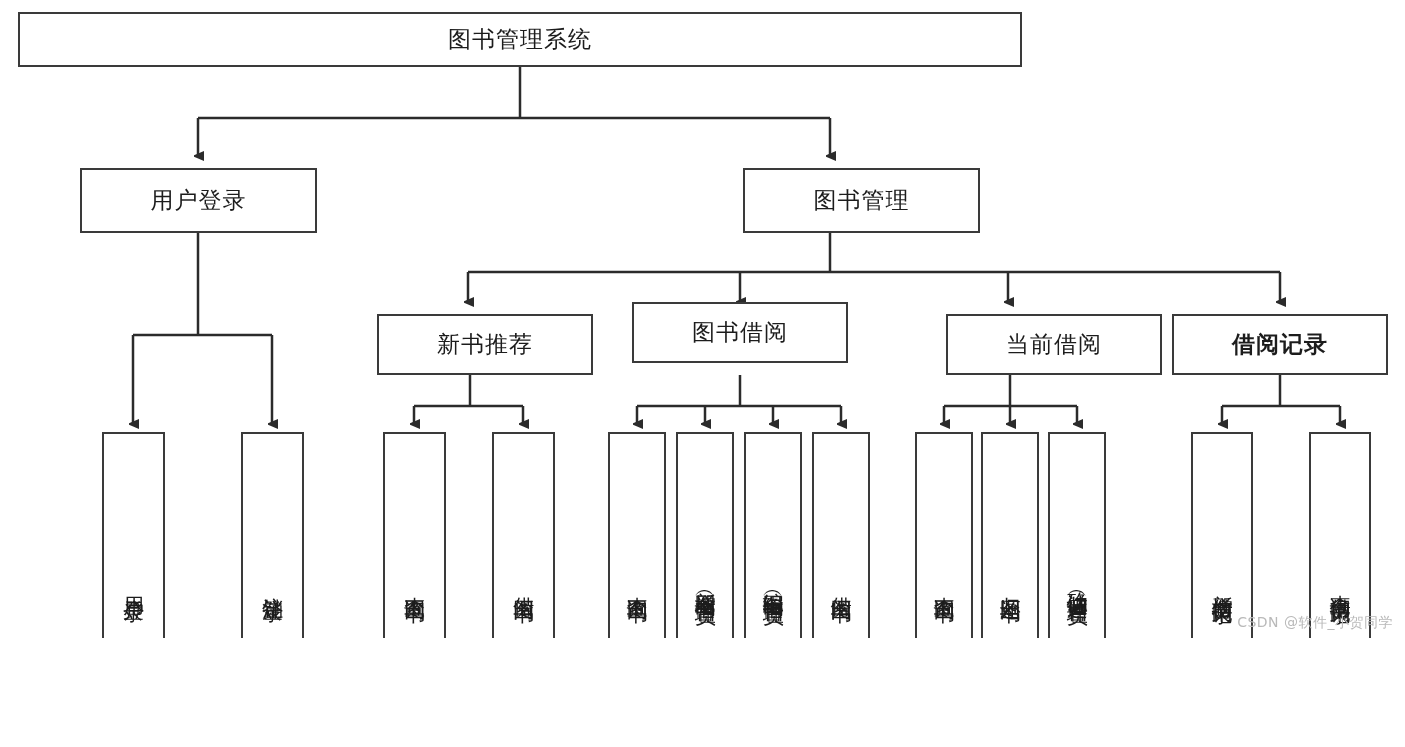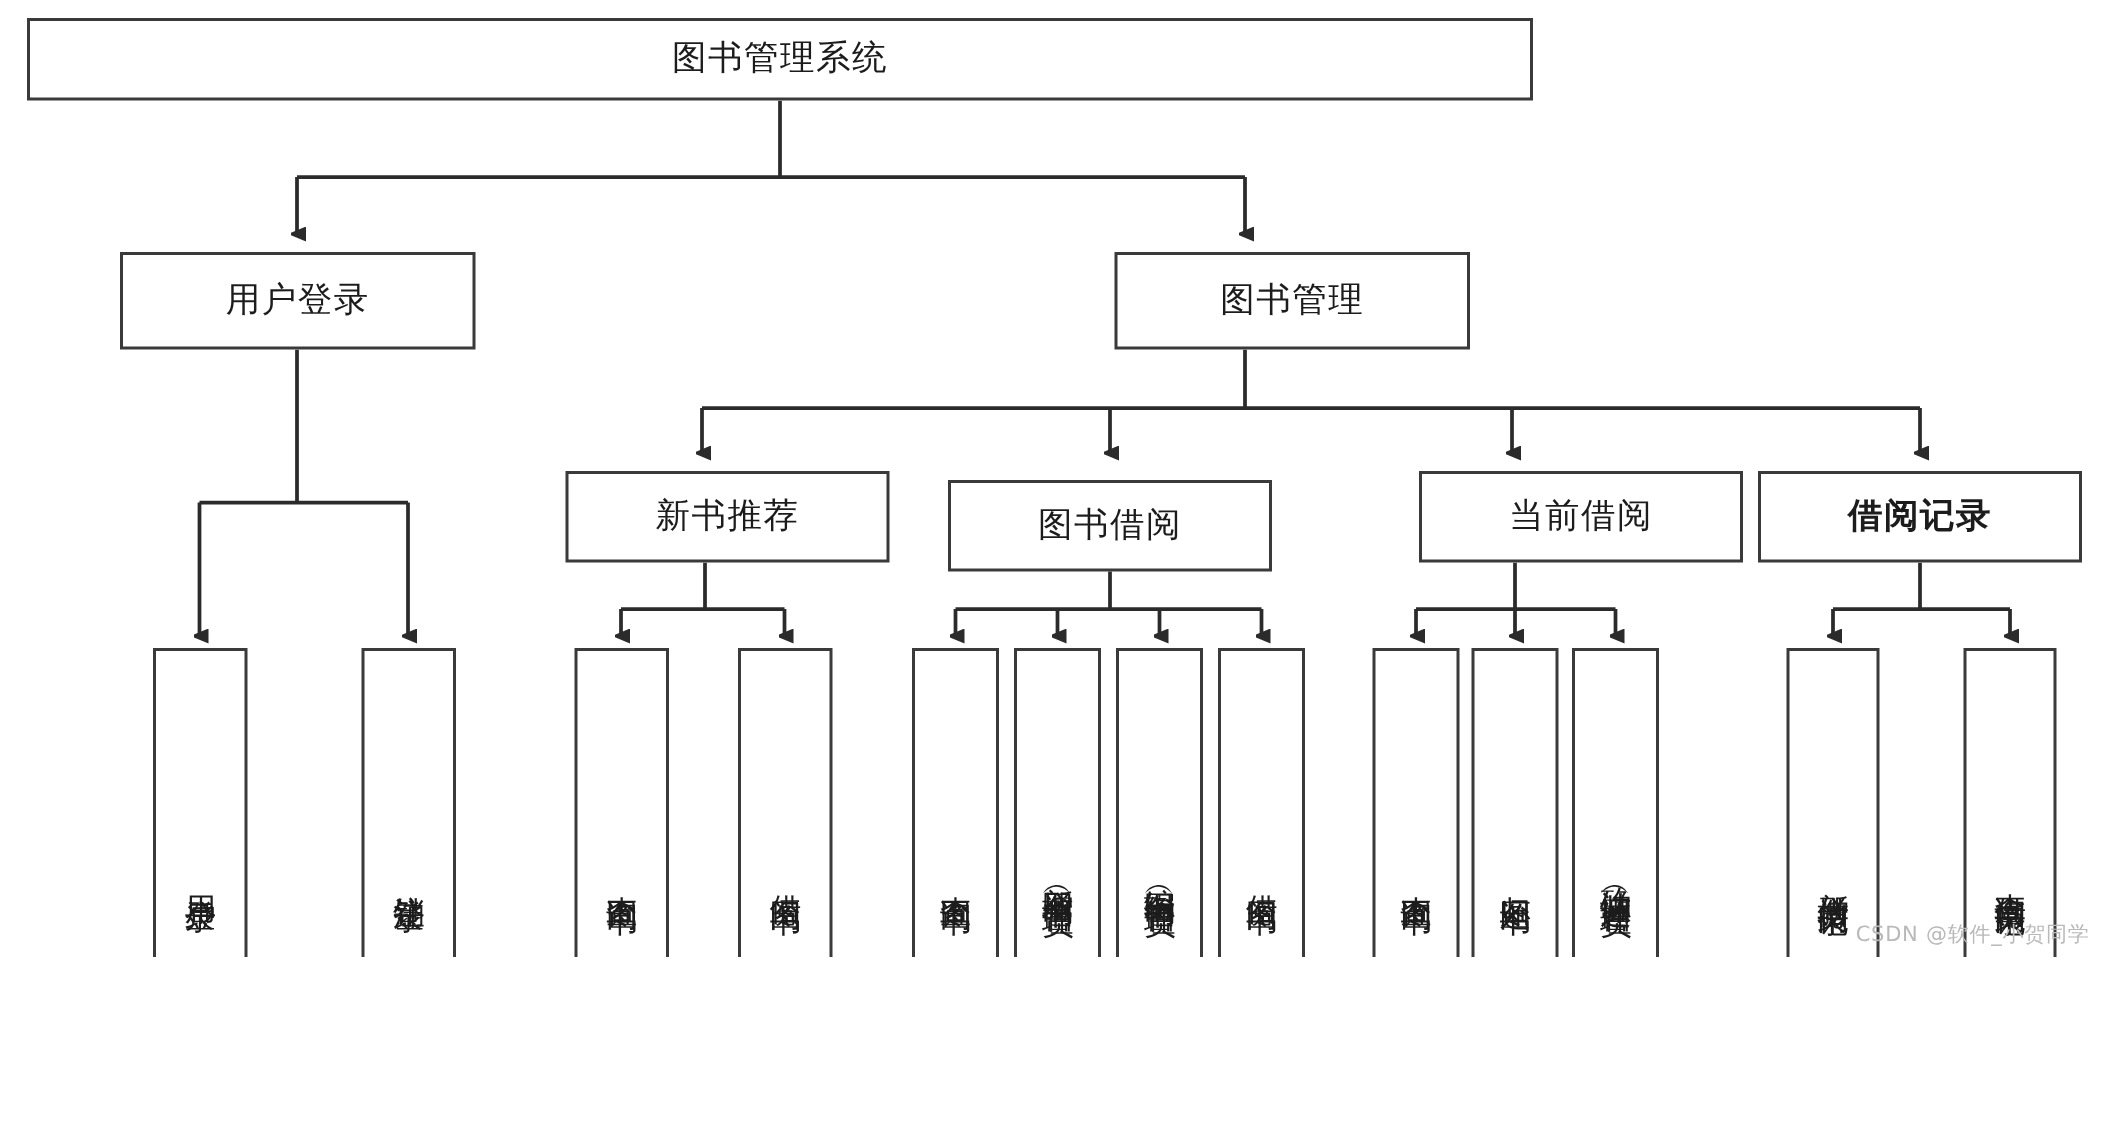--- a/index.html
+++ b/index.html
@@ -147,7 +147,7 @@
     <span>新书推荐</span>
   </div>
 
-  <div class="node horiz" style="left:632px; top:320px; width:216px; height:61px;">
+  <div class="node horiz" style="left:632px; top:302px; width:216px; height:61px;">
     <span>图书借阅</span>
   </div>
 

